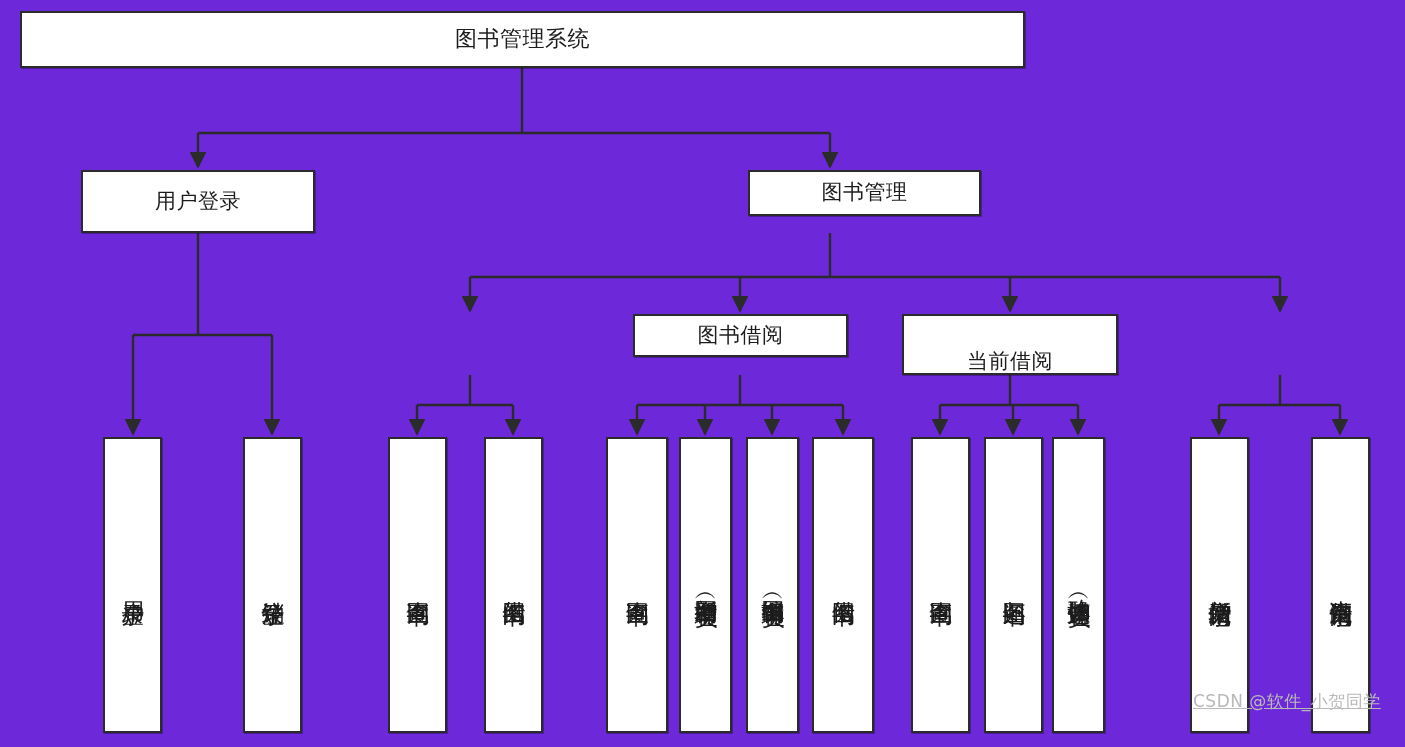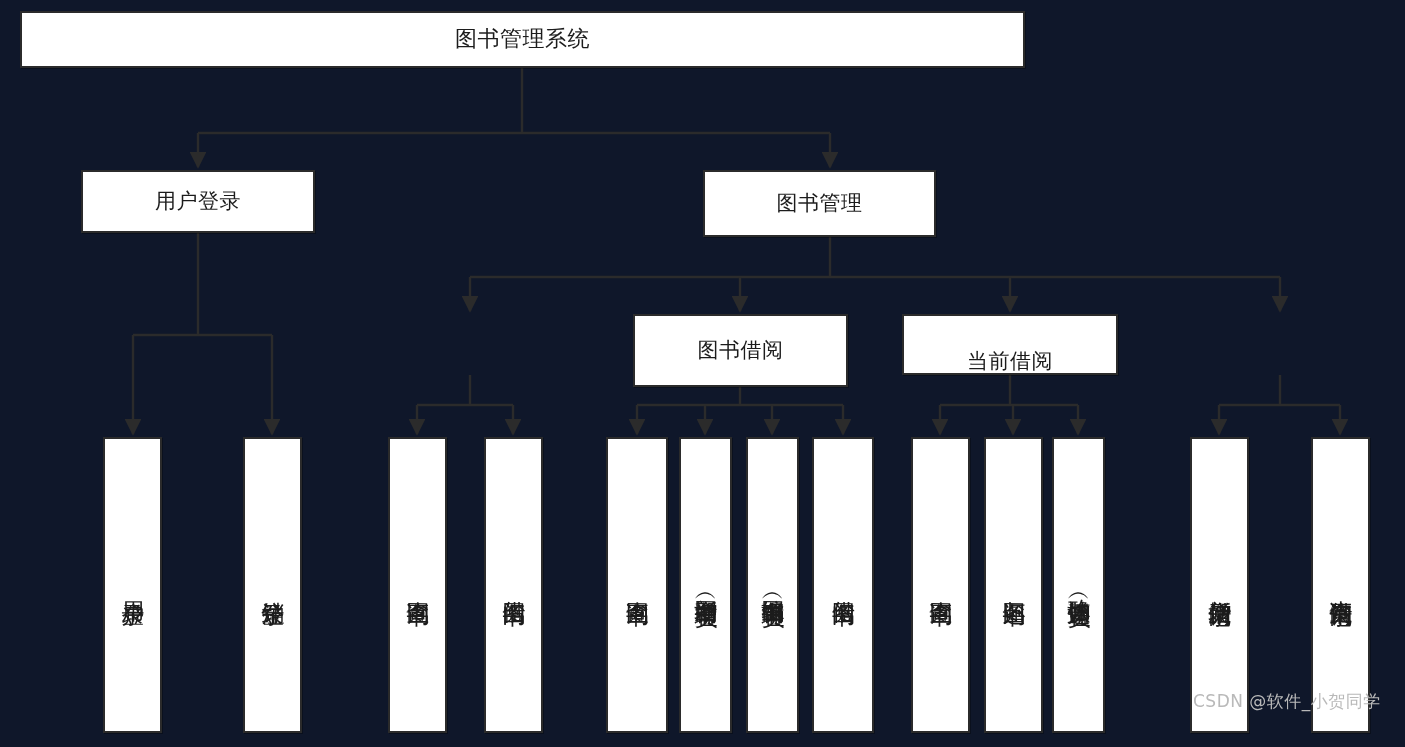--- a/index.html
+++ b/index.html
@@ -14,7 +14,7 @@
     position: relative;
     width: 1405px;
     height: 747px;
-    background: #0f172a;
+    background: #6d28d9;
     overflow: hidden;
   }
   #edges {

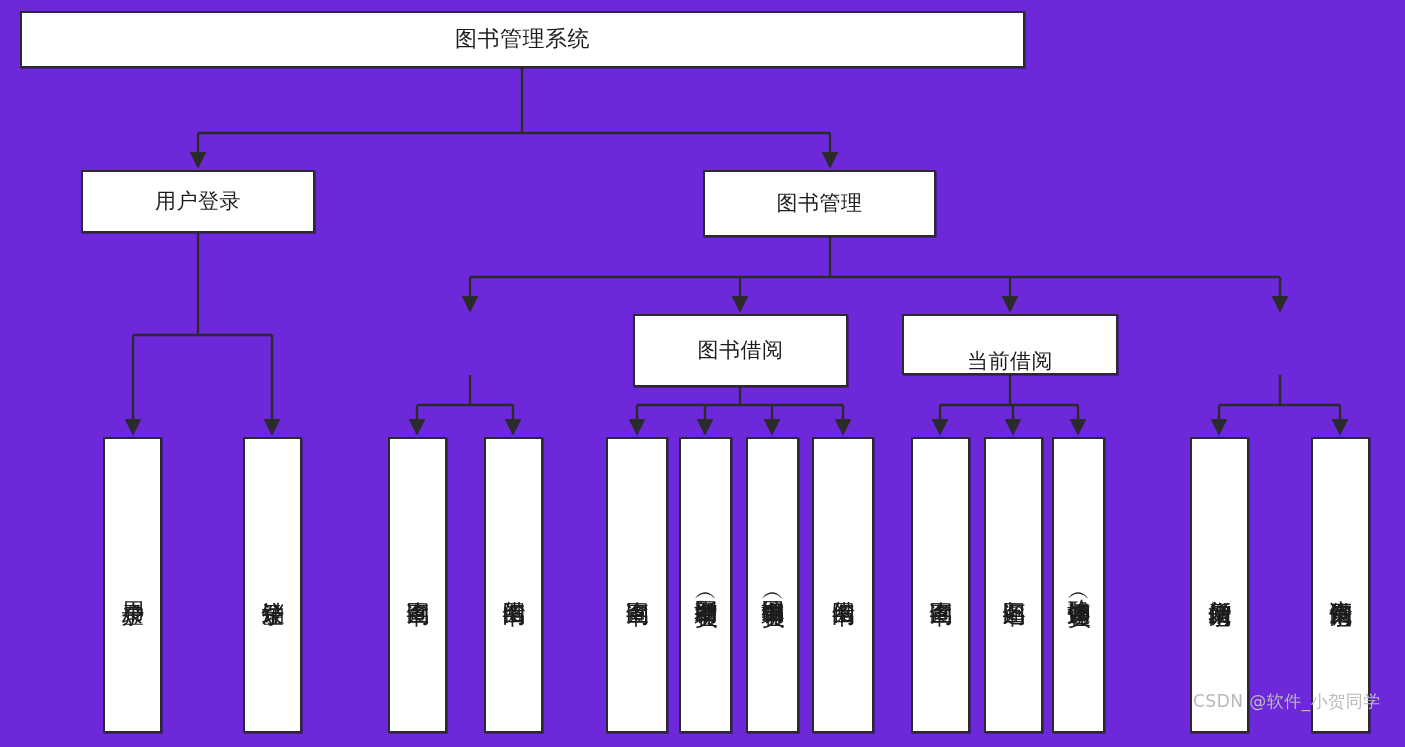--- a/index.html
+++ b/index.html
@@ -127,7 +127,7 @@
   <div class="node horiz" id="node-l2-0" style="left: 81px; top: 170px; width: 234px; height: 63px;">
     <span>用户登录</span>
   </div>
-  <div class="node horiz" id="node-l2-1" style="left: 703px; top: 170px; width: 233px; height: 67px;">
+  <div class="node horiz" id="node-l2-1" style="left: 748px; top: 170px; width: 233px; height: 46px;">
     <span>图书管理</span>
   </div>
 

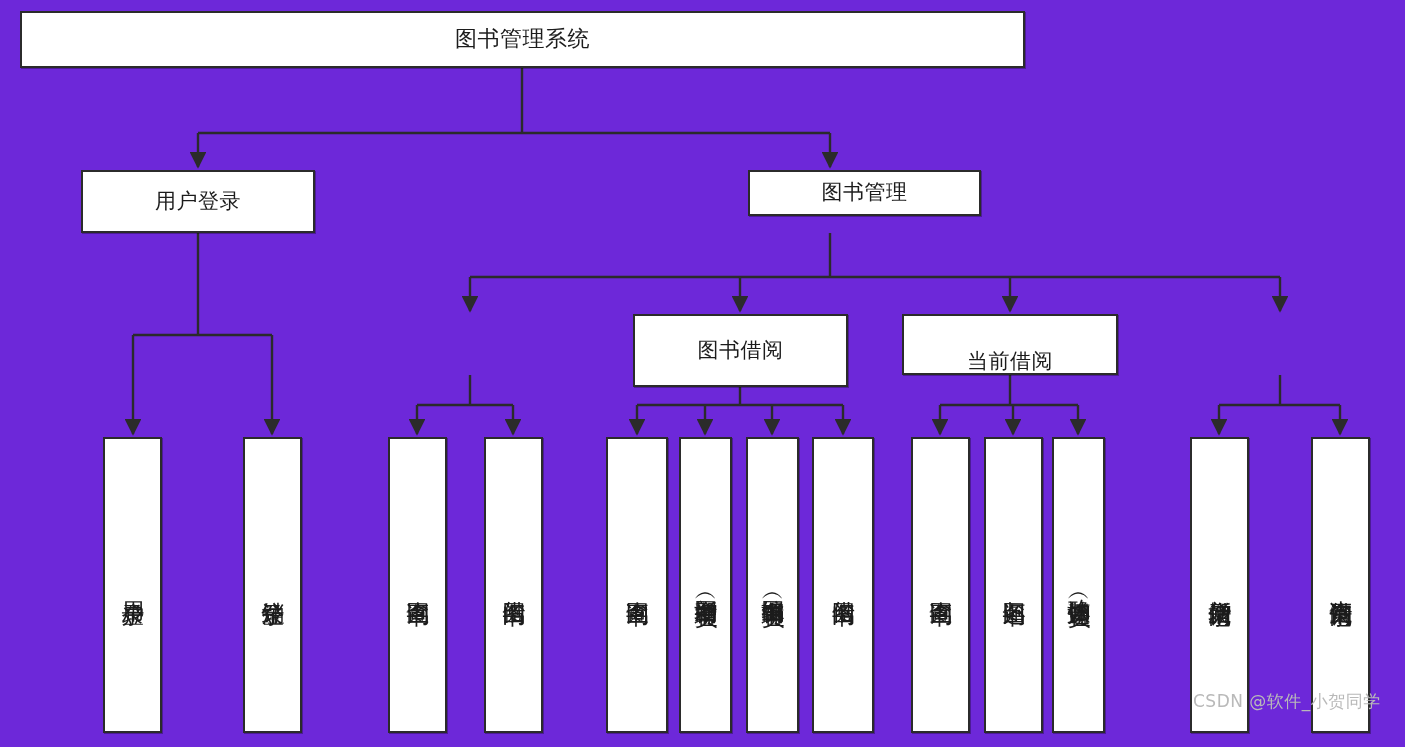--- a/index.html
+++ b/index.html
@@ -131,7 +131,7 @@
     <span>图书管理</span>
   </div>
 
-  <div class="node horiz" id="node-l3-1" style="left: 633px; top: 314px; width: 215px; height: 73px;">
+  <div class="node horiz" id="node-l3-1" style="left: 633px; top: 314px; width: 215px; height: 43px;">
     <span>图书借阅</span>
   </div>
   <div class="node horiz" id="node-l3-2" style="left: 902px; top: 314px; width: 216px; height: 61px; align-items: flex-end;">

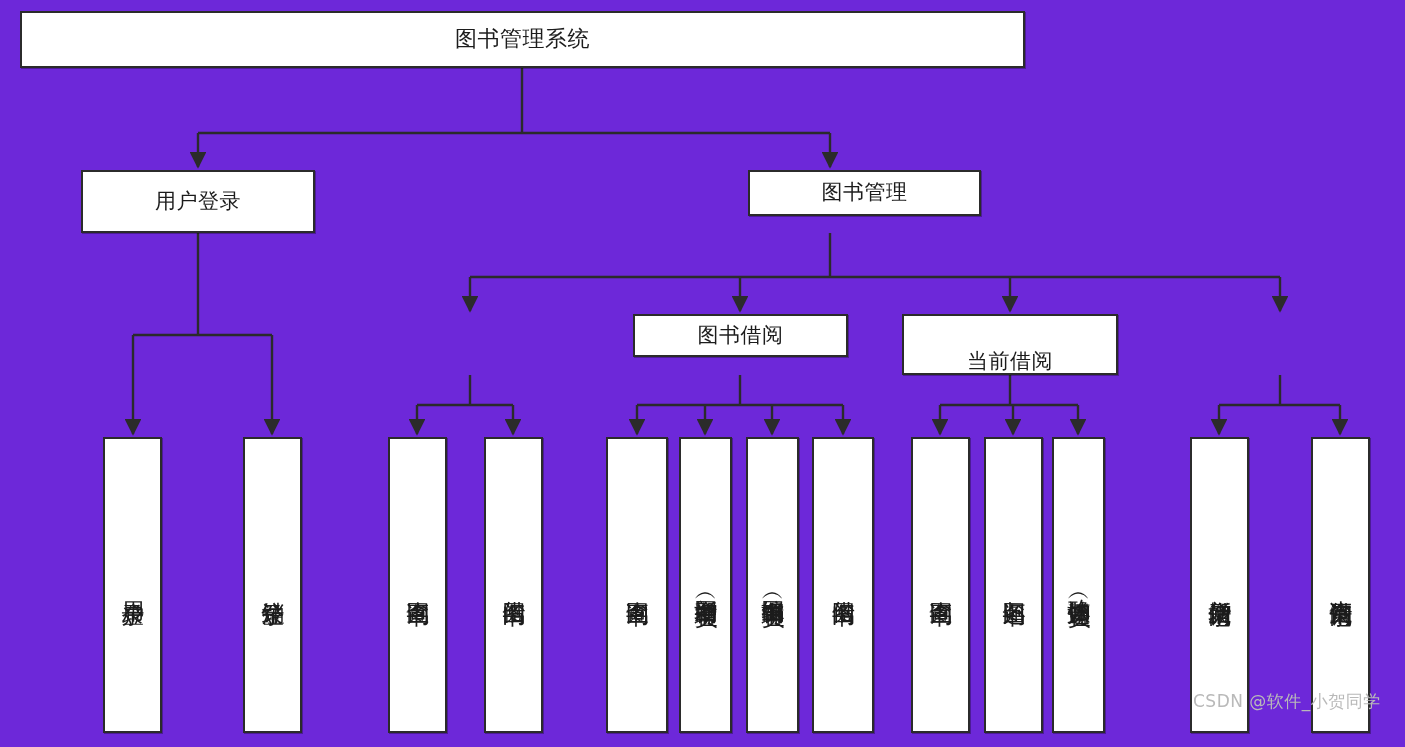--- a/index.html
+++ b/index.html
@@ -178,7 +178,7 @@
     <span class="vlabel">查询借阅记录</span>
   </div>
 
-  <div class="watermark" id="watermark" style="left: 1193px; top: 690px;">CSDN @软件_小贺同学</div>
+  <div class="watermark" id="watermark" style="left: 1193px; top: 690px; text-decoration: underline;">CSDN @软件_小贺同学</div>
 </div>
 
 </body></html>

